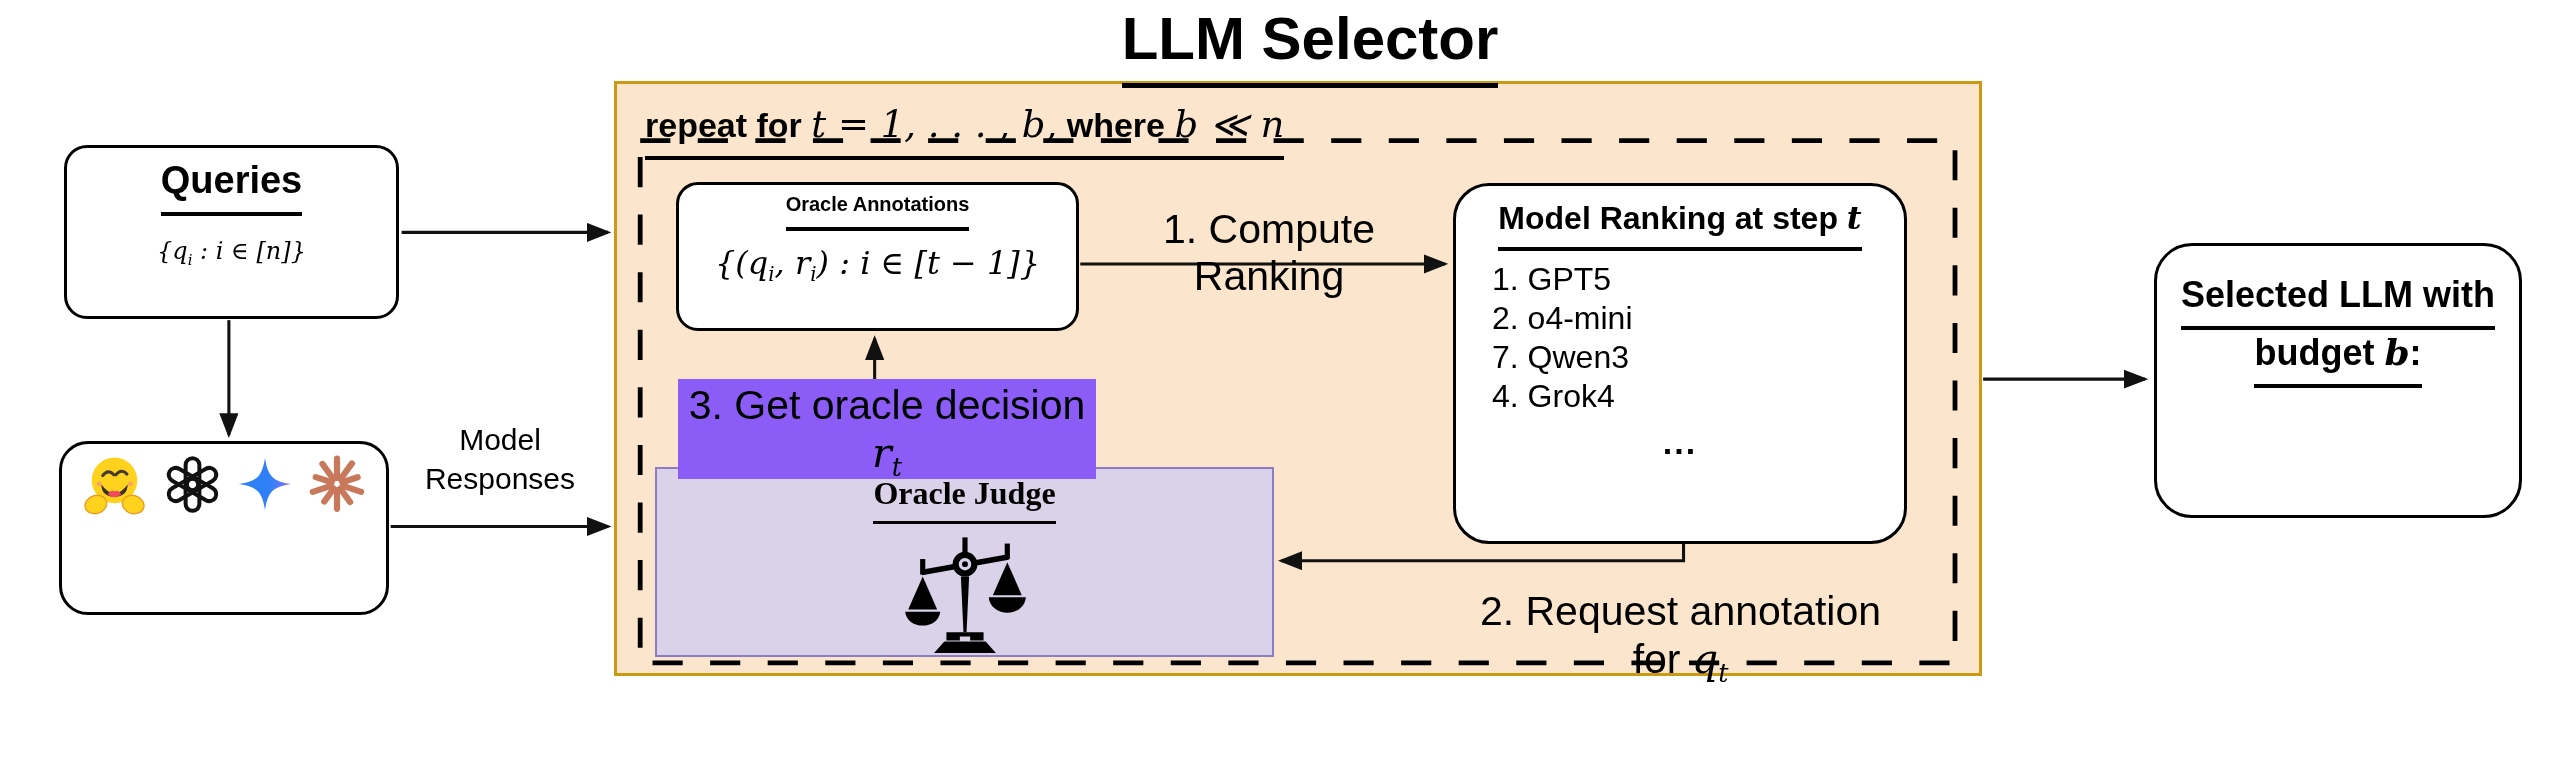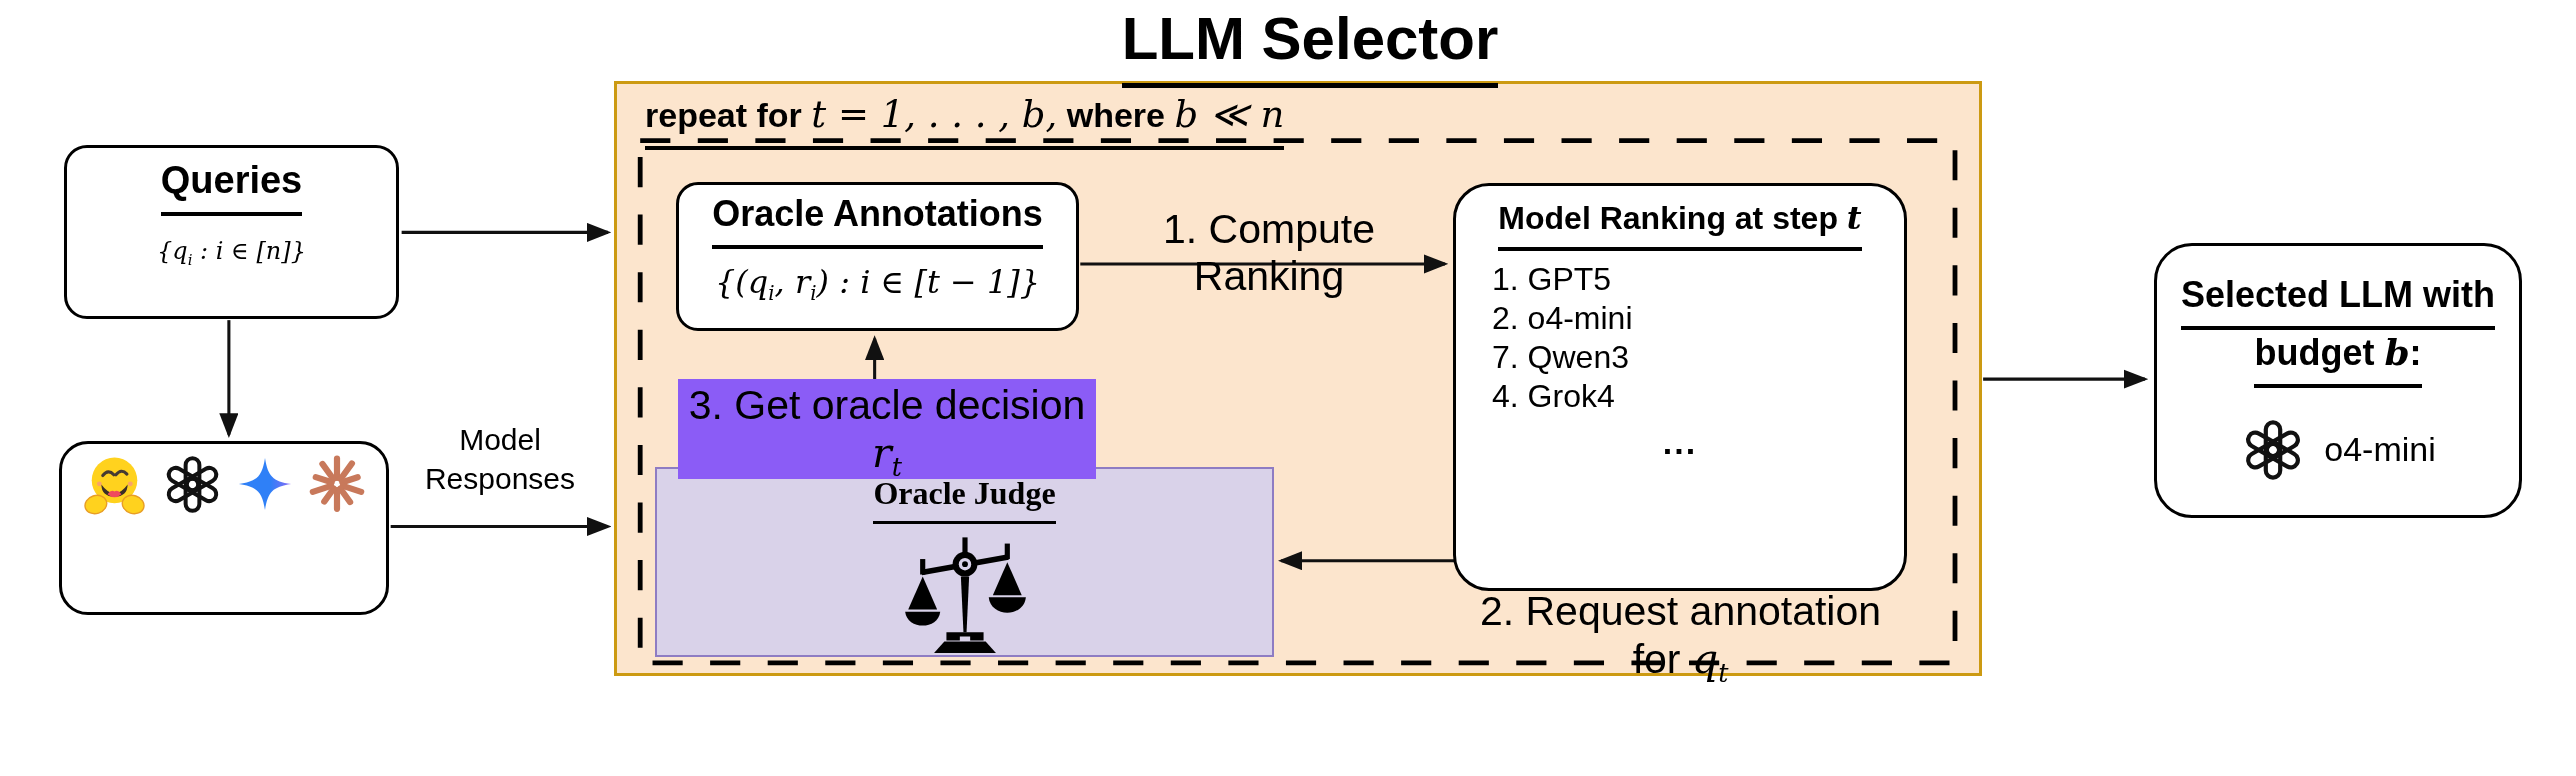--- a/index.html
+++ b/index.html
@@ -23,7 +23,7 @@
   
   #panel{left:614px;top:81px;width:1368px;height:595px;background:#FCE5CD;border:3.4px solid #CC9A12;box-sizing:border-box;}
   
-  #repeat-line{left:645px;top:95px;font-size:34px;font-weight:700;white-space:nowrap;}
+  #repeat-line{left:645px;top:105px;font-size:34px;font-weight:700;white-space:nowrap;}
   #repeat-line .math{font-size:37px;font-weight:400;}
   
   #queries-box{left:64px;top:145px;width:335px;height:174px;border-radius:23px;}

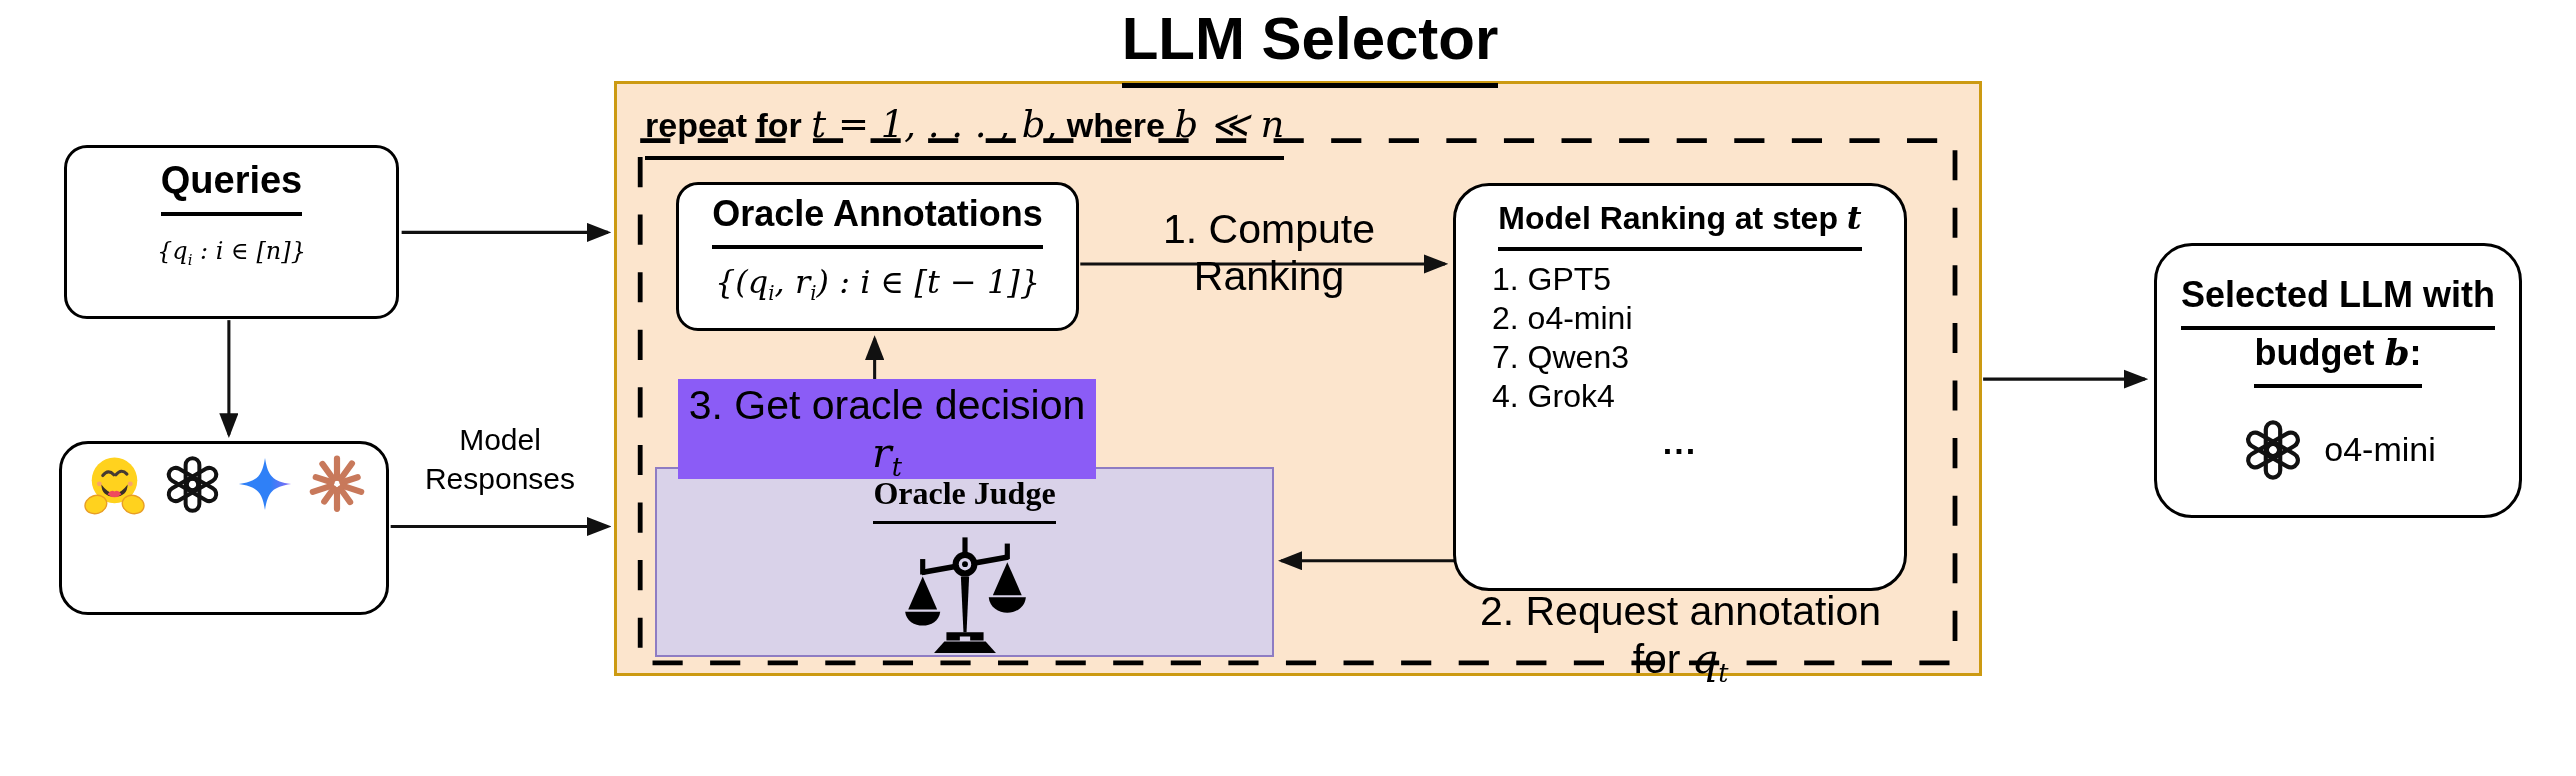--- a/index.html
+++ b/index.html
@@ -35,7 +35,7 @@
   .icon-row{display:flex;align-items:center;justify-content:center;gap:12.3px;margin-top:5.5px;}
   
   #annotations-box{left:676px;top:182px;width:403px;height:149px;border-radius:22px;}
-  #annotations-box .box-title{font-size:36px;margin-top:8.2px;}
+  #annotations-box .box-title{font-size:20px;margin-top:8.2px;}
   #annotations-box .math{font-size:32px;margin-top:13.7px;}
   
   #ranking-box{left:1453px;top:183px;width:454px;height:408px;border-radius:36px;text-align:left;}

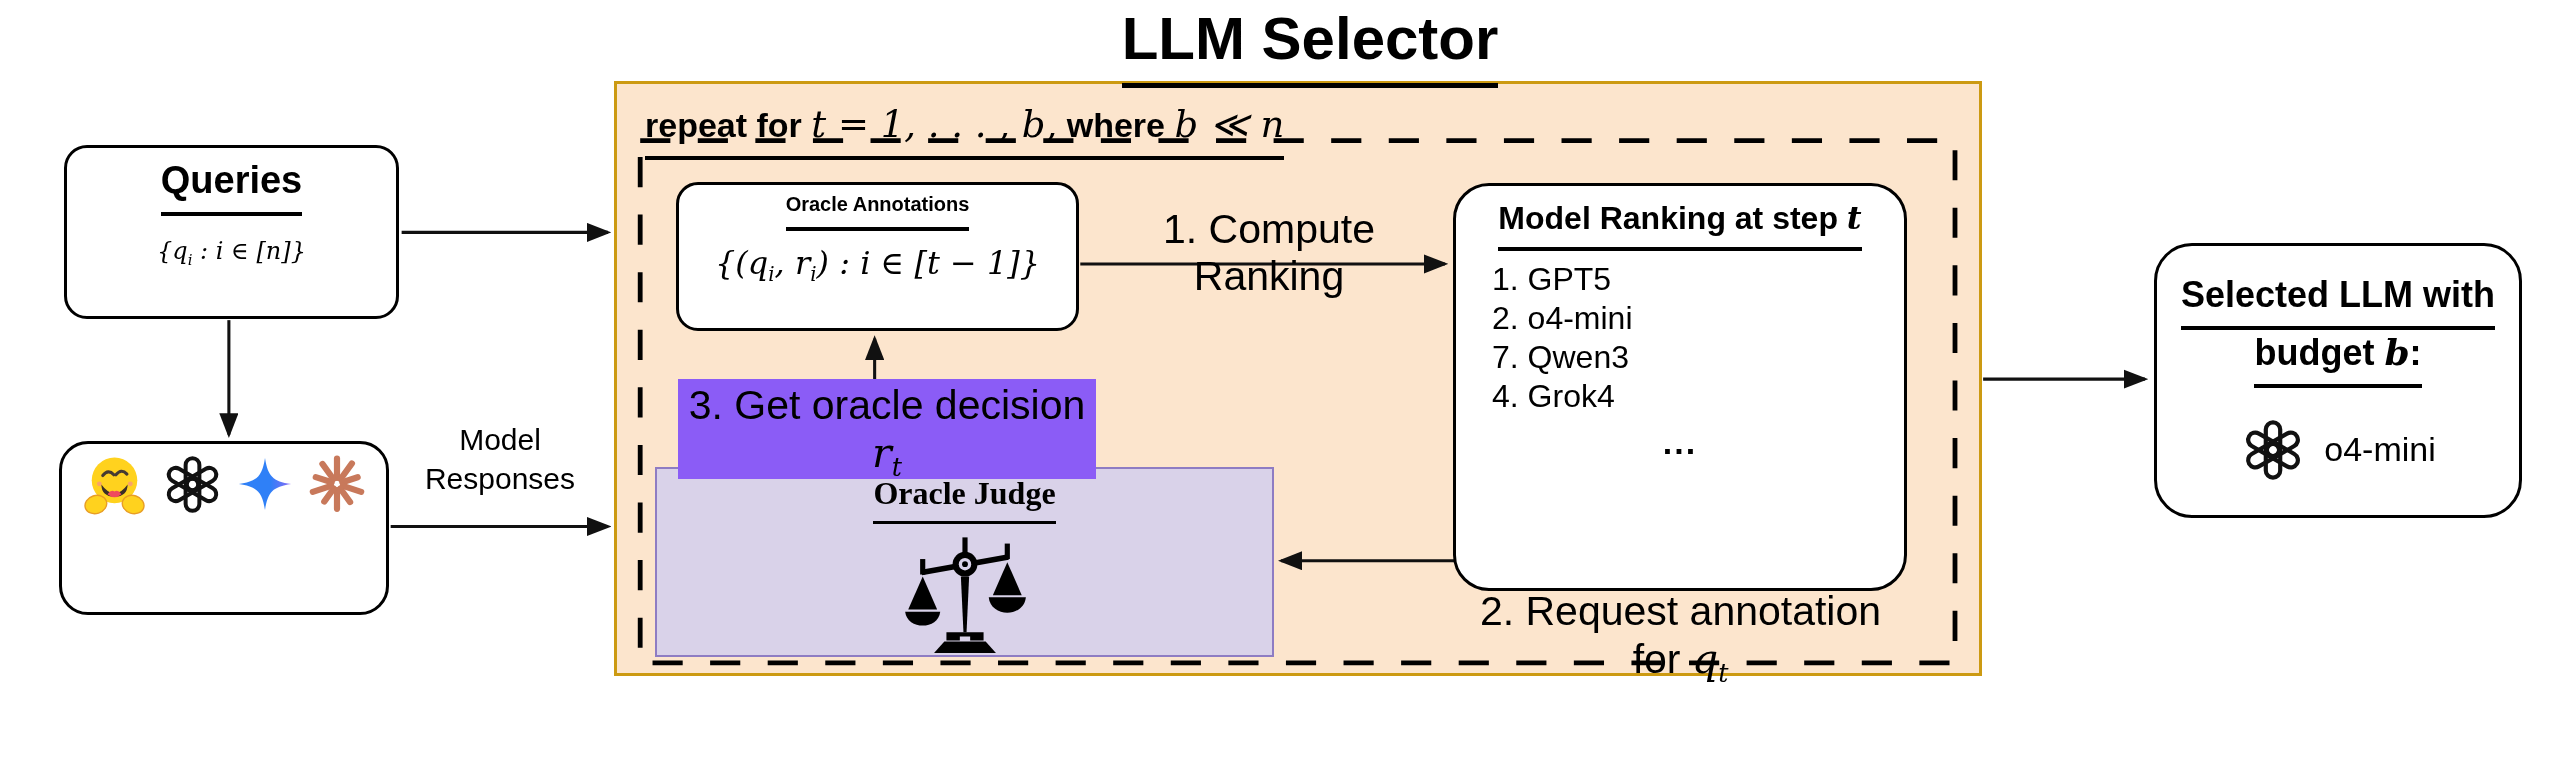--- a/index.html
+++ b/index.html
@@ -38,7 +38,7 @@
   #annotations-box .box-title{font-size:20px;margin-top:8.2px;}
   #annotations-box .math{font-size:32px;margin-top:13.7px;}
   
-  #ranking-box{left:1453px;top:183px;width:454px;height:408px;border-radius:36px;text-align:left;}
+  #ranking-box{left:1453px;top:183px;width:454px;height:361px;border-radius:36px;text-align:left;}
   #ranking-box .box-title{font-size:32px;margin-top:15px;}
   #ranking-box .title-wrap{text-align:center;}
   .rank-items{margin:9.6px 0 0 36px;font-size:32px;line-height:39px;}

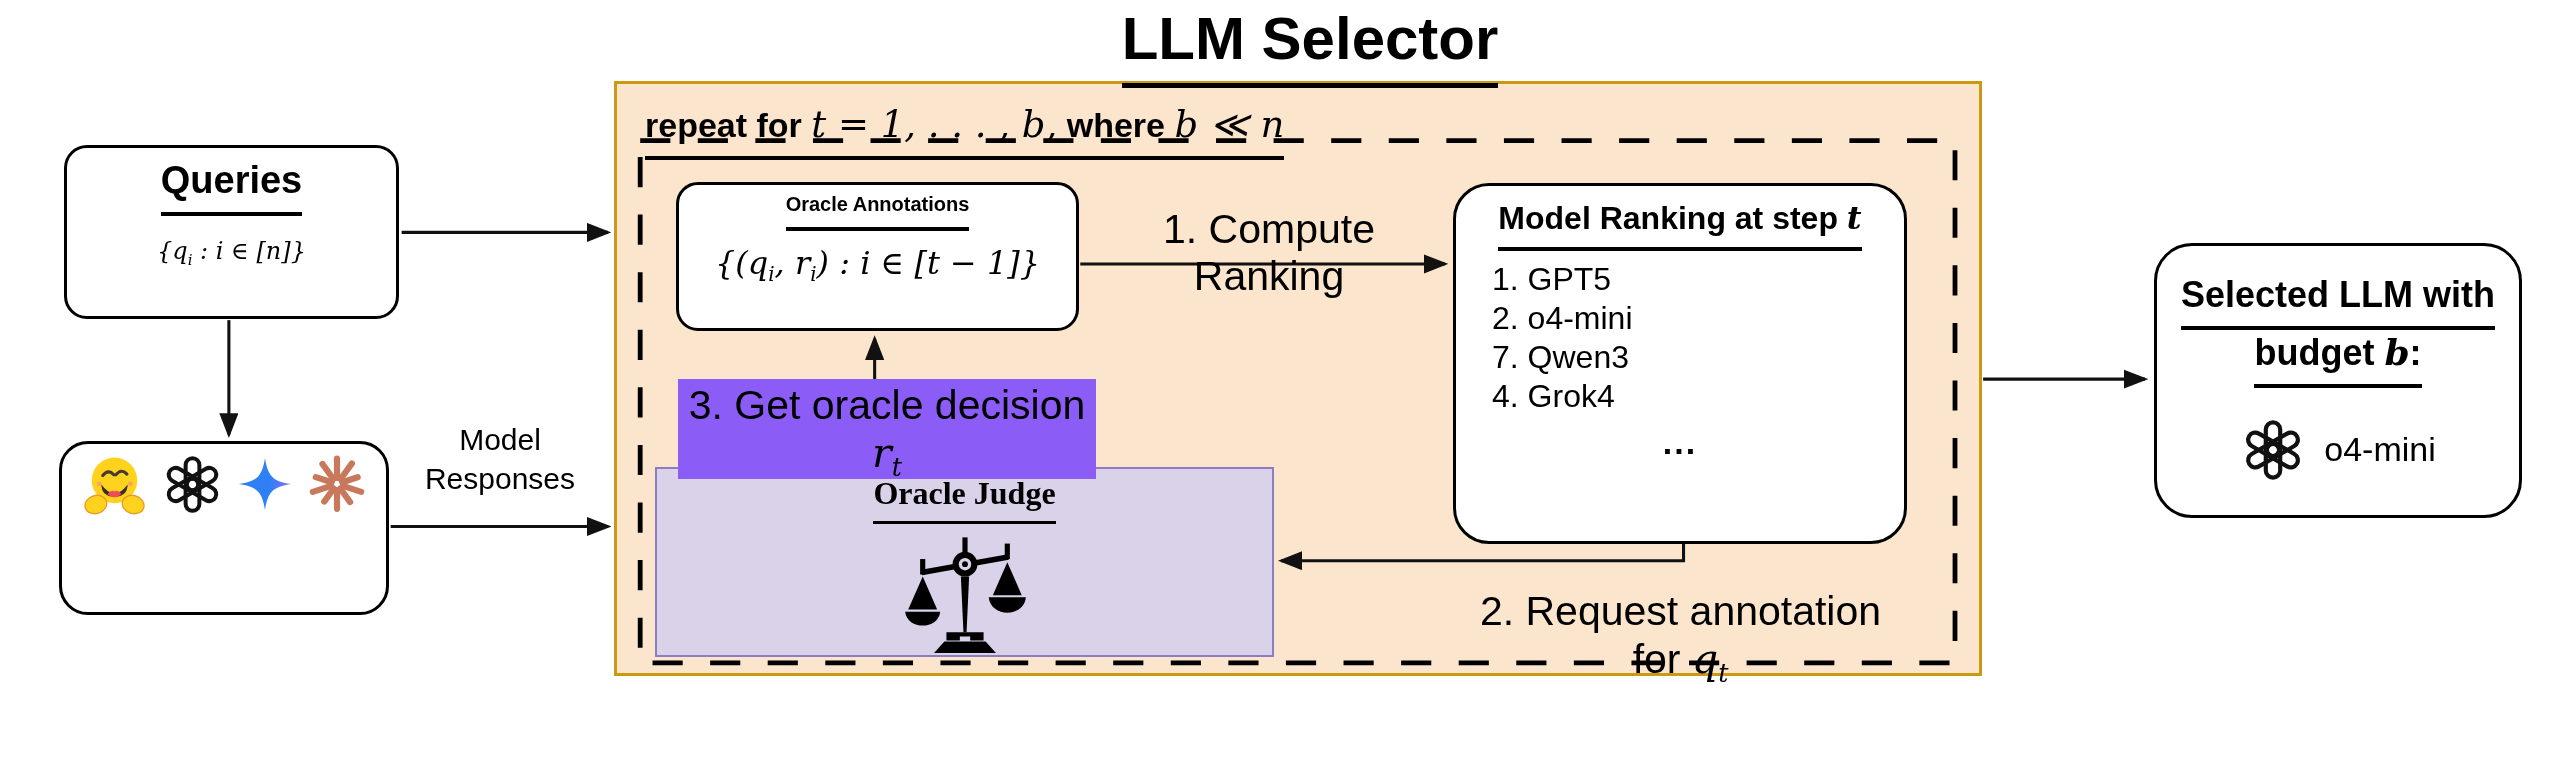--- a/index.html
+++ b/index.html
@@ -226,12 +226,6 @@
         <span>budget </span><span class="math">b</span><span>:</span>
       </span>
     </div>
-    <div class="selected-row">
-      <svg width="66" height="66" viewBox="-55 -55 110 110">
-        <use href="#openai-knot"></use>
-      </svg>
-      <span class="selected-model">o4-mini</span>
-    </div>
   </div>
 
   <div id="model-responses-label" class="abs lbl">Model Responses</div>

